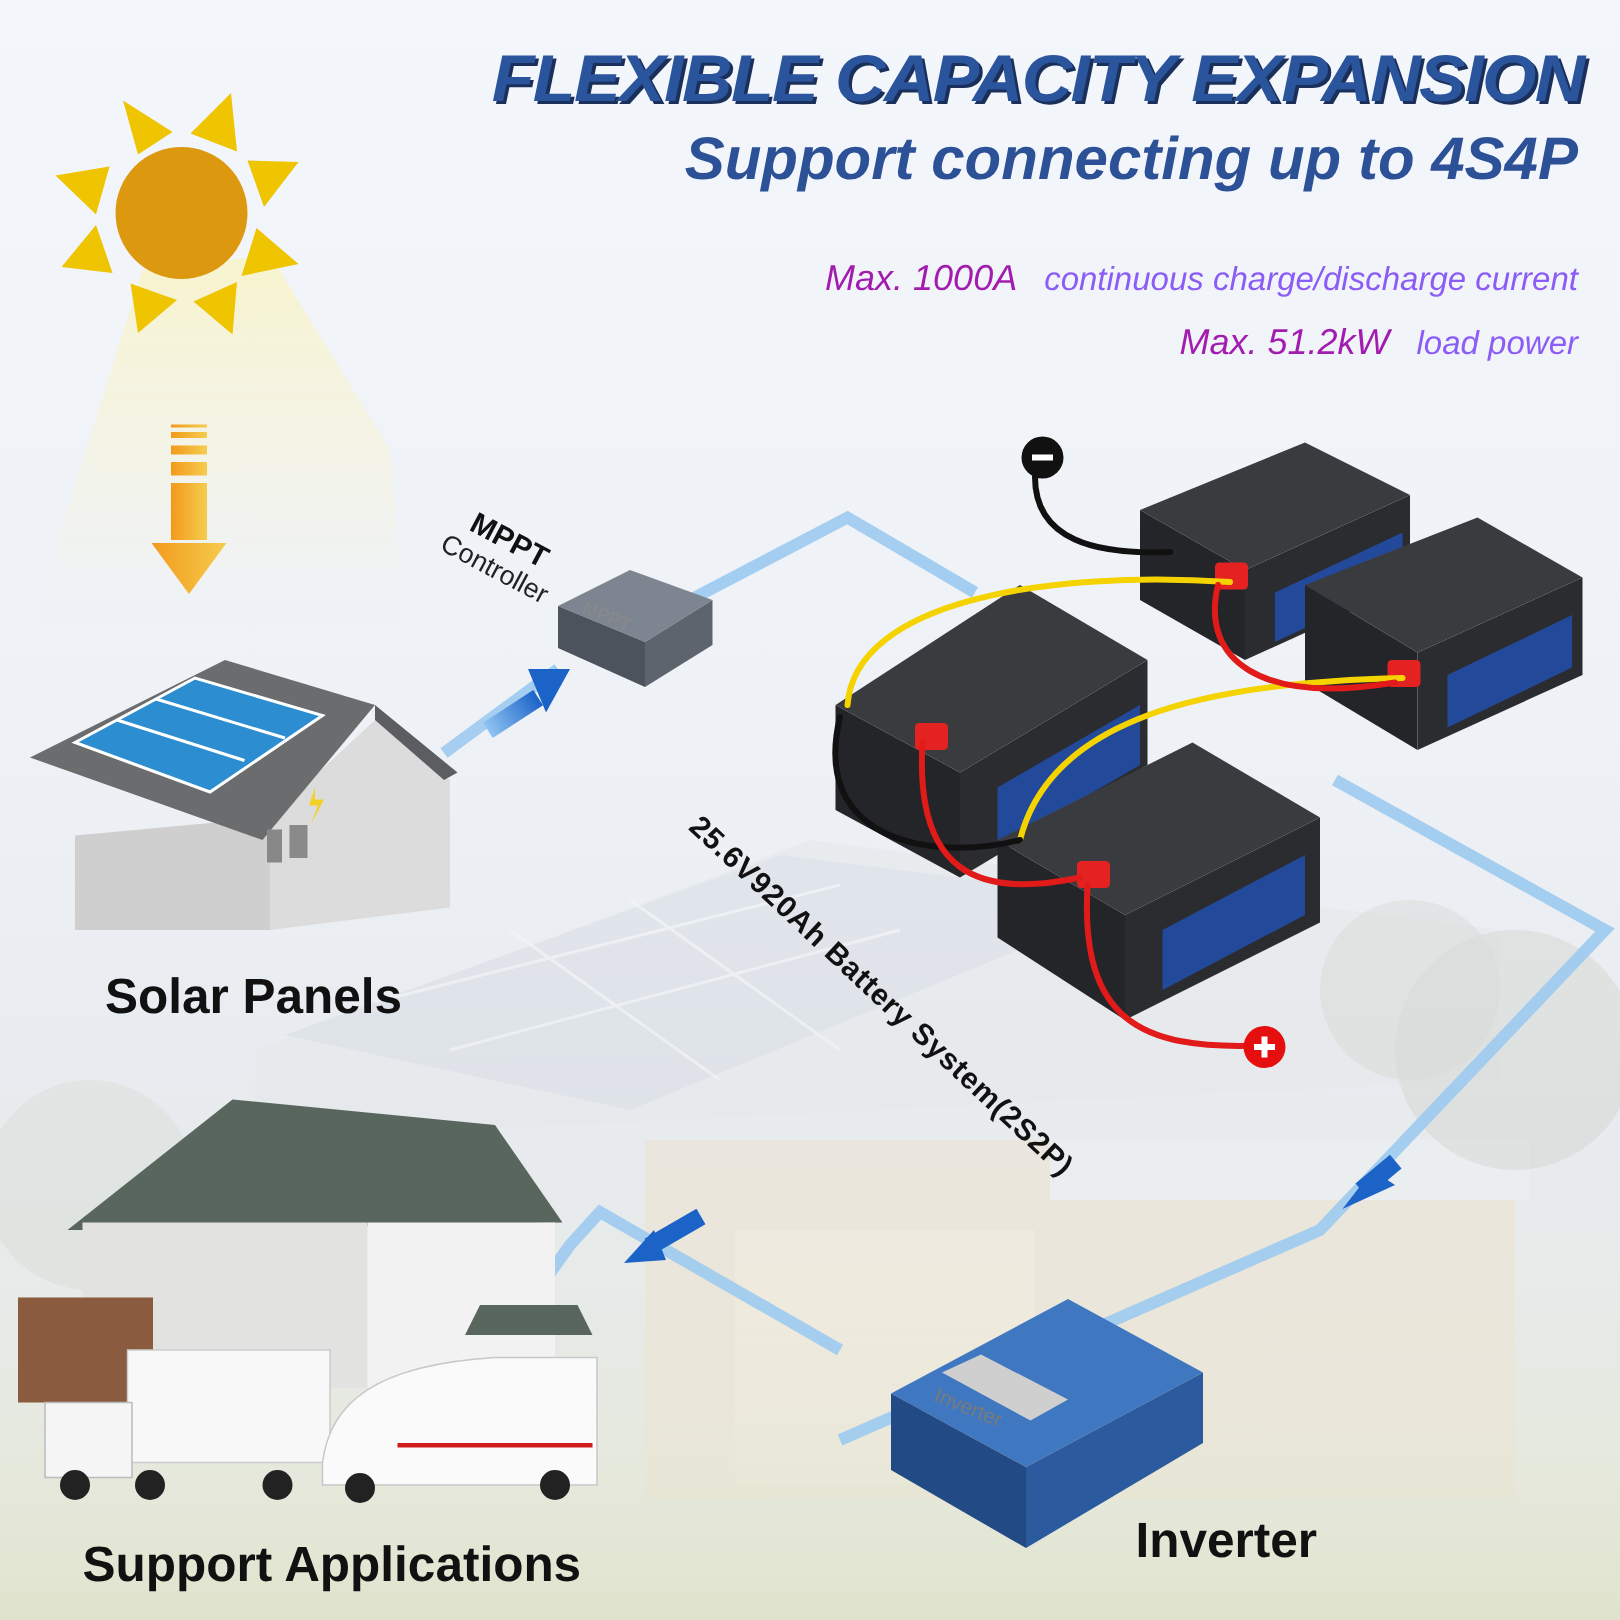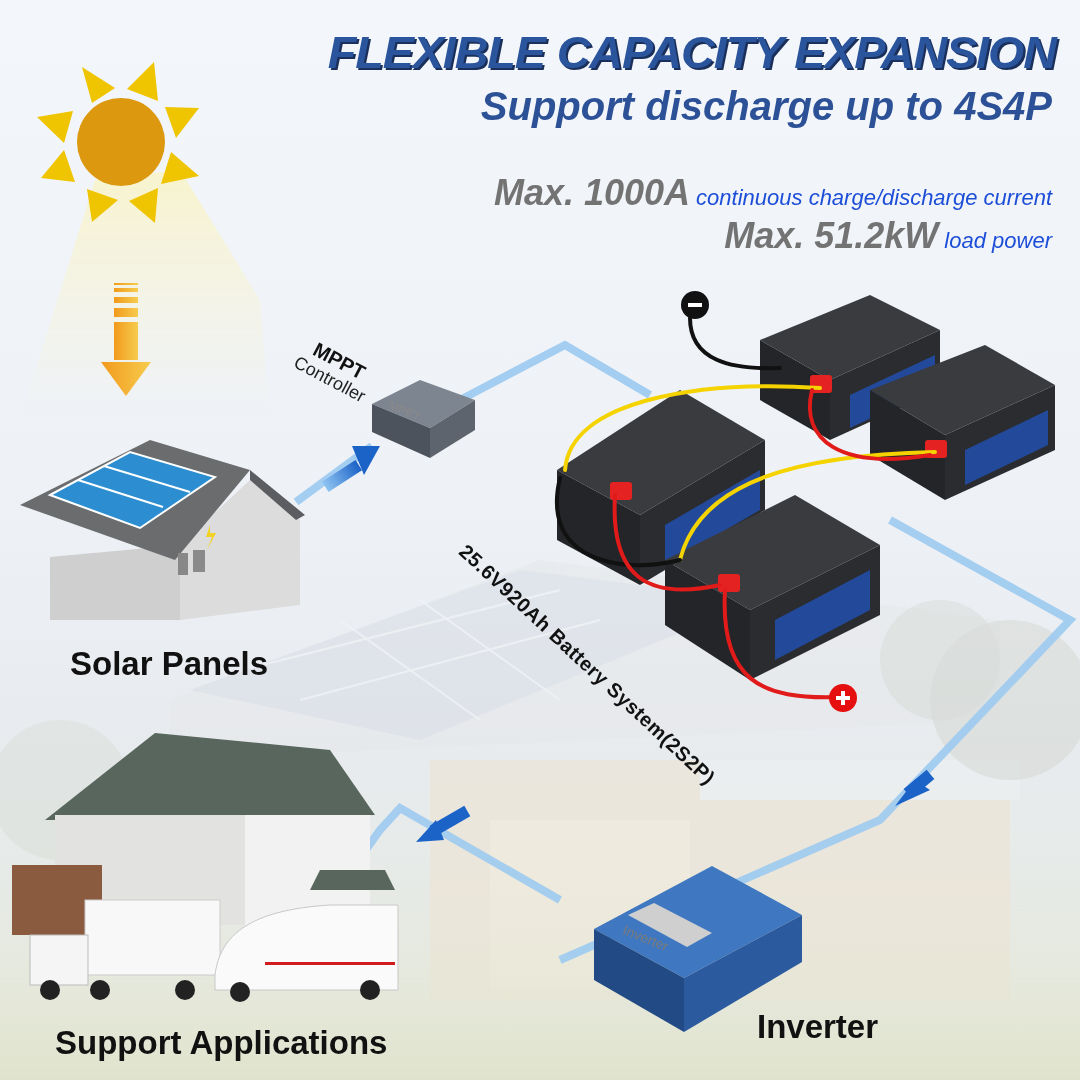--- a/index.html
+++ b/index.html
@@ -254,7 +254,7 @@
 </svg>
 
 <div class="title">FLEXIBLE CAPACITY EXPANSION</div>
-<div class="subtitle">Support discharge up to 4S4P</div>
+<div class="subtitle">Support connecting up to 4S4P</div>
 
 <div class="spec spec1">
   <span class="big">Max. 1000A</span><span class="small">continuous charge/discharge current</span>

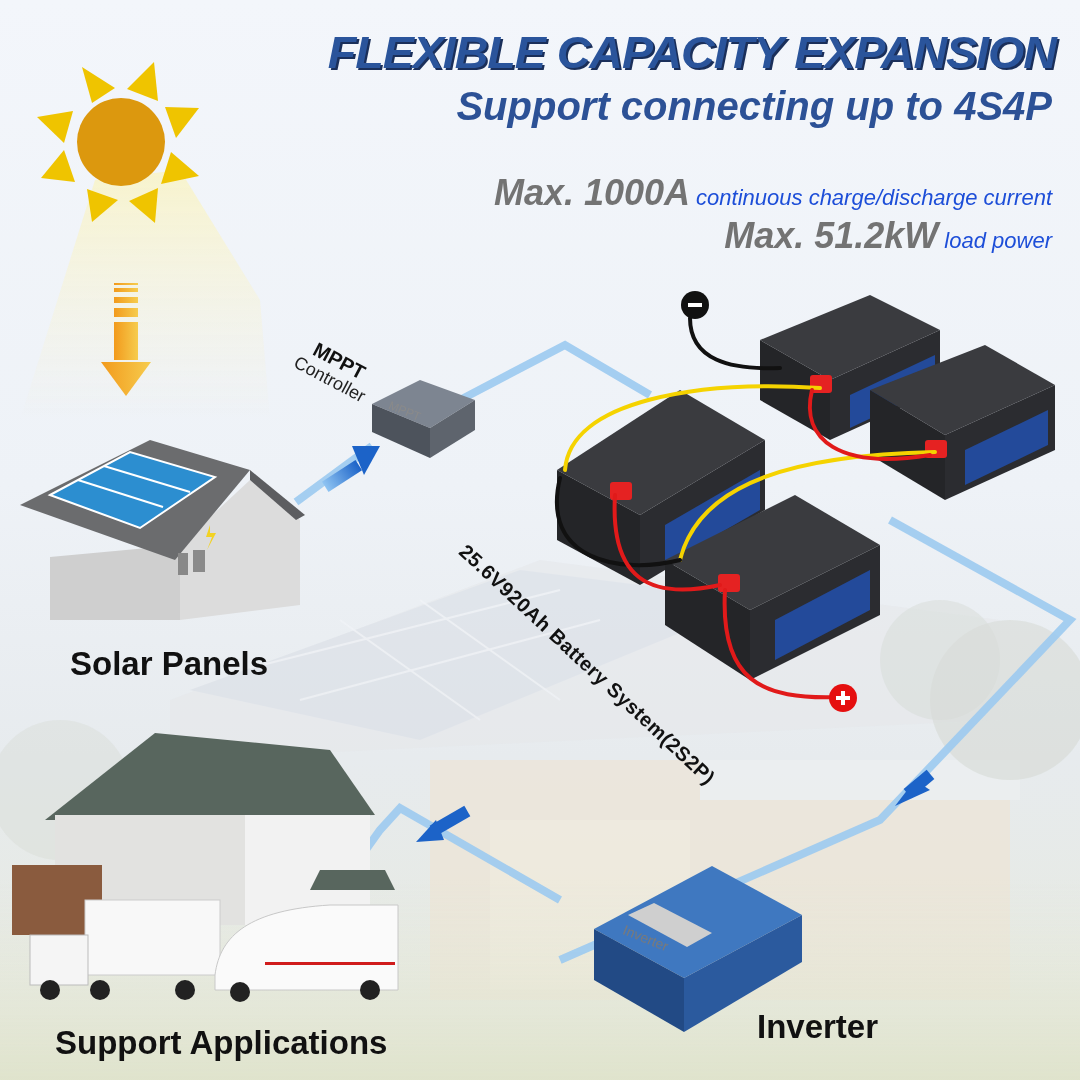--- a/index.html
+++ b/index.html
@@ -31,7 +31,7 @@
     position: absolute; right: 28px; white-space: nowrap;
     font-style: italic;
   }
-  .spec .big { font-weight: 700; font-size: 36px; color: #737373; }
+  .spec .big { font-weight: 400; font-size: 24px; color: #a21caf; }
   .spec .small { font-size: 22px; color: #1d4ed8; margin-left: 6px; }
   .spec1 { top: 172px; }
   .spec2 { top: 215px; }

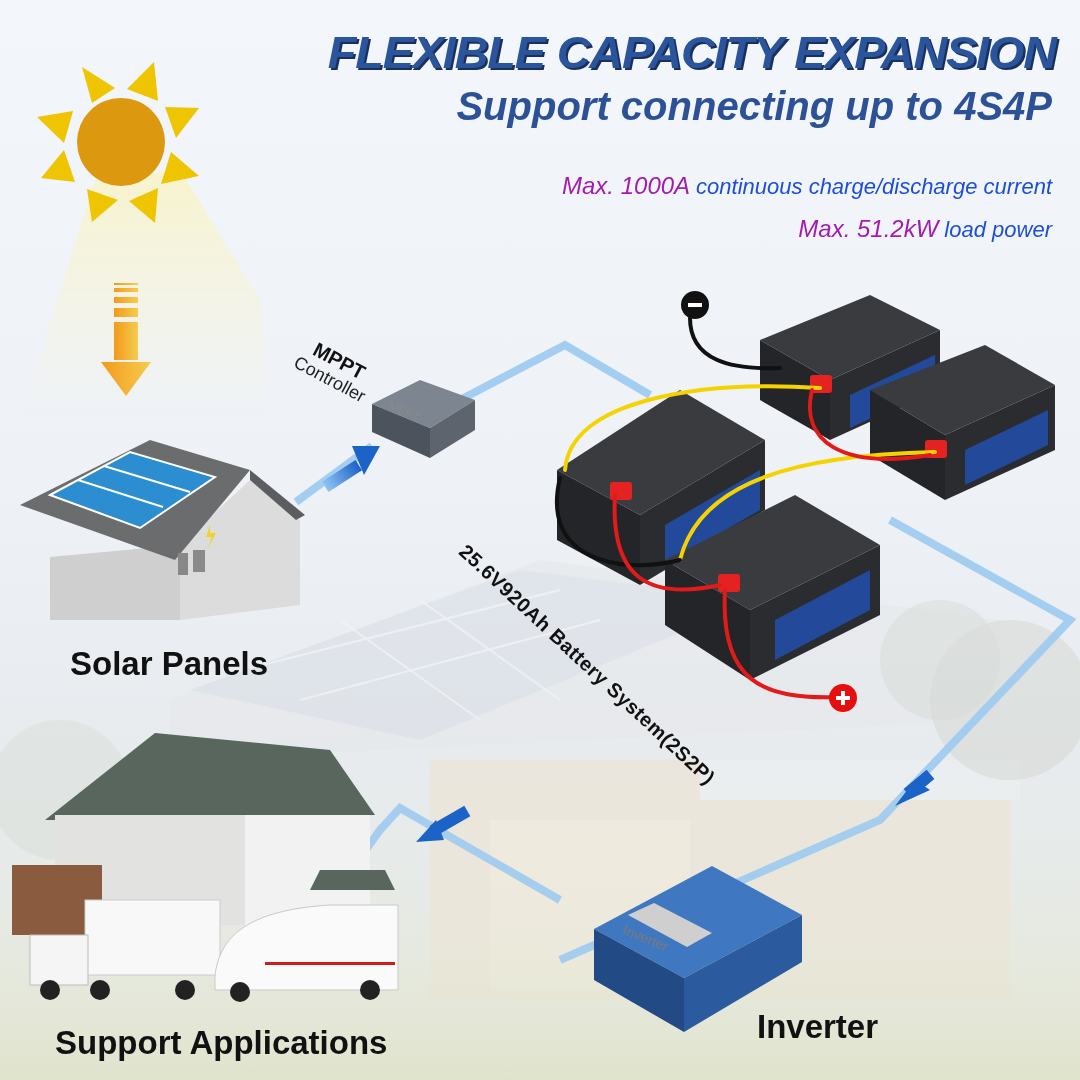--- a/index.html
+++ b/index.html
@@ -32,7 +32,7 @@
     font-style: italic;
   }
   .spec .big { font-weight: 400; font-size: 24px; color: #a21caf; }
-  .spec .small { font-size: 22px; color: #1d4ed8; margin-left: 6px; }
+  .spec .small { font-size: 22px; color: #8b5cf6; margin-left: 18px; }
   .spec1 { top: 172px; }
   .spec2 { top: 215px; }
 

